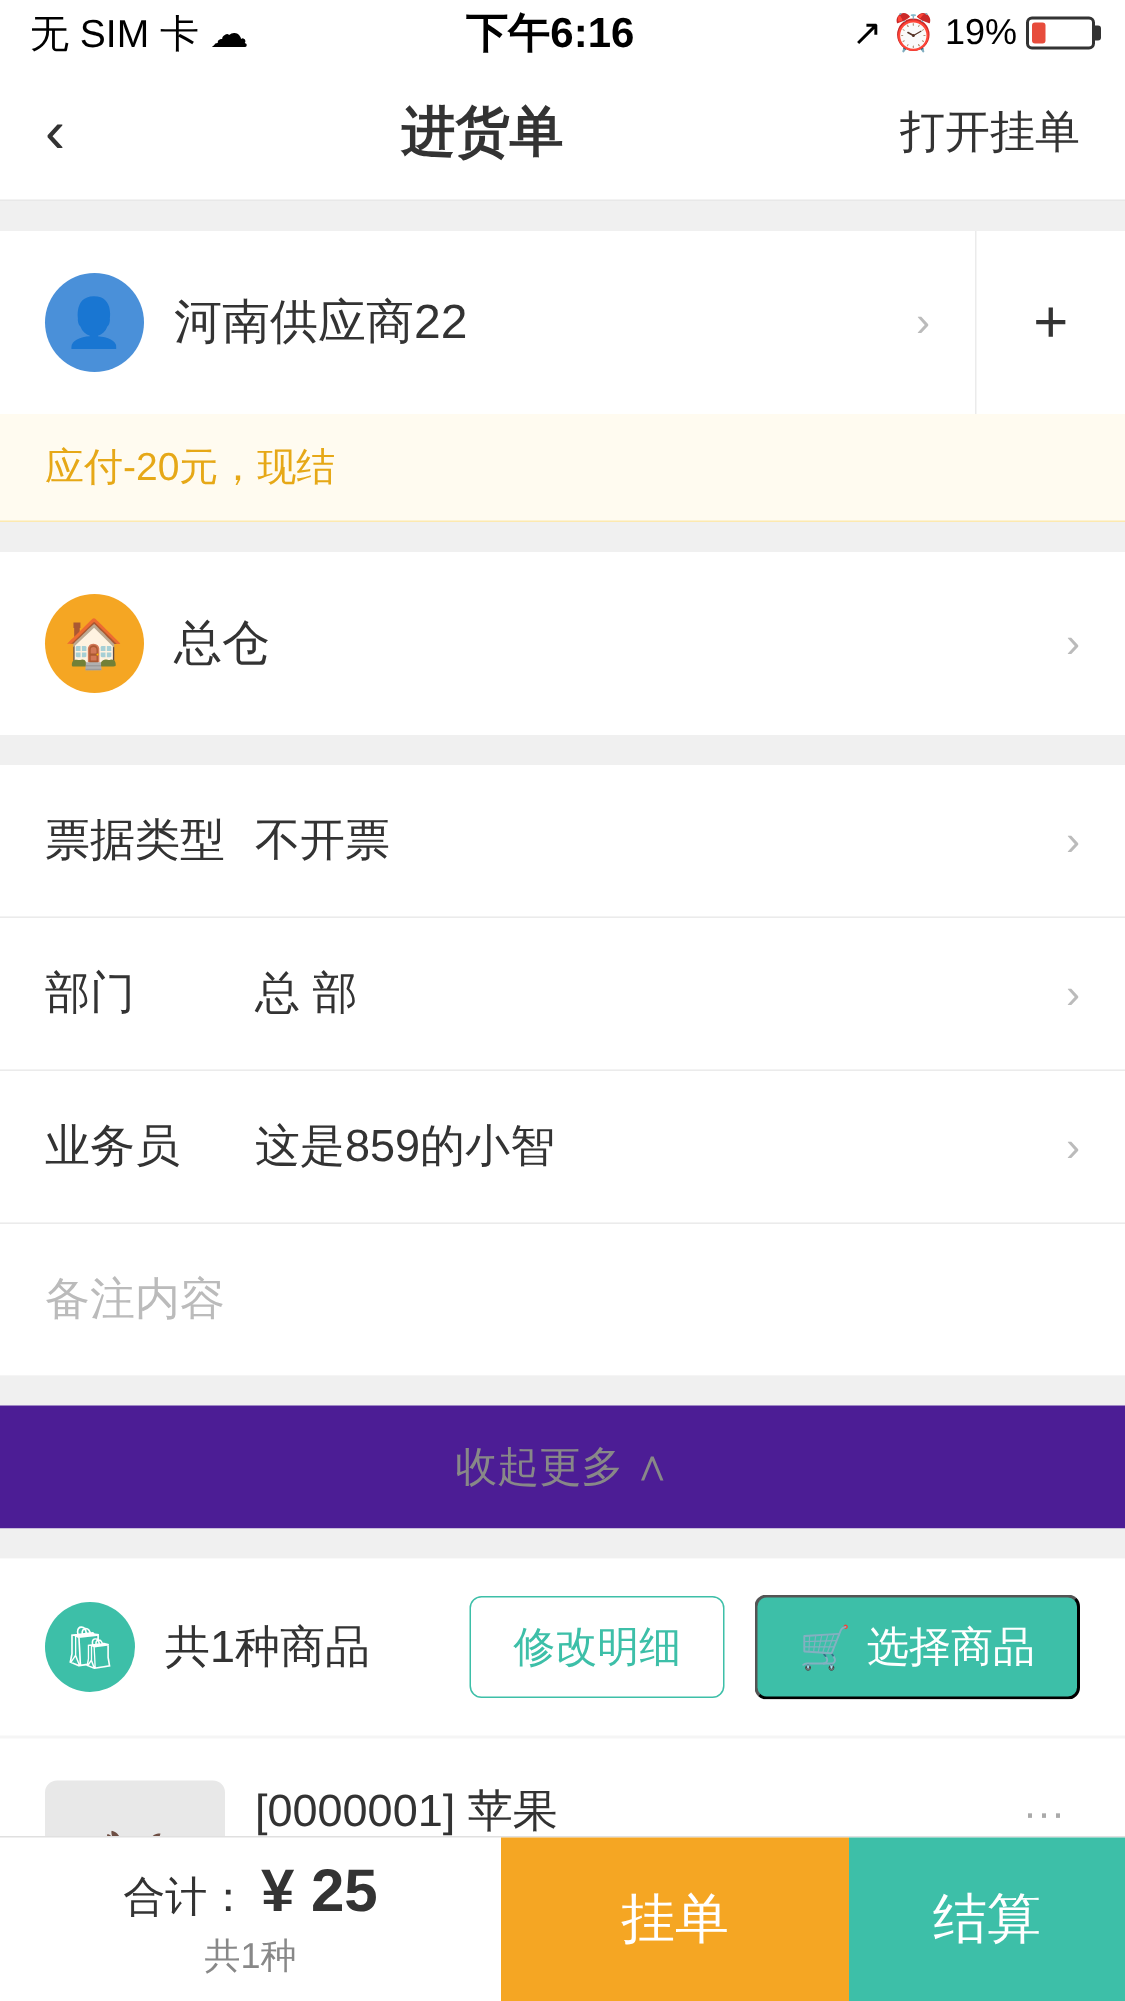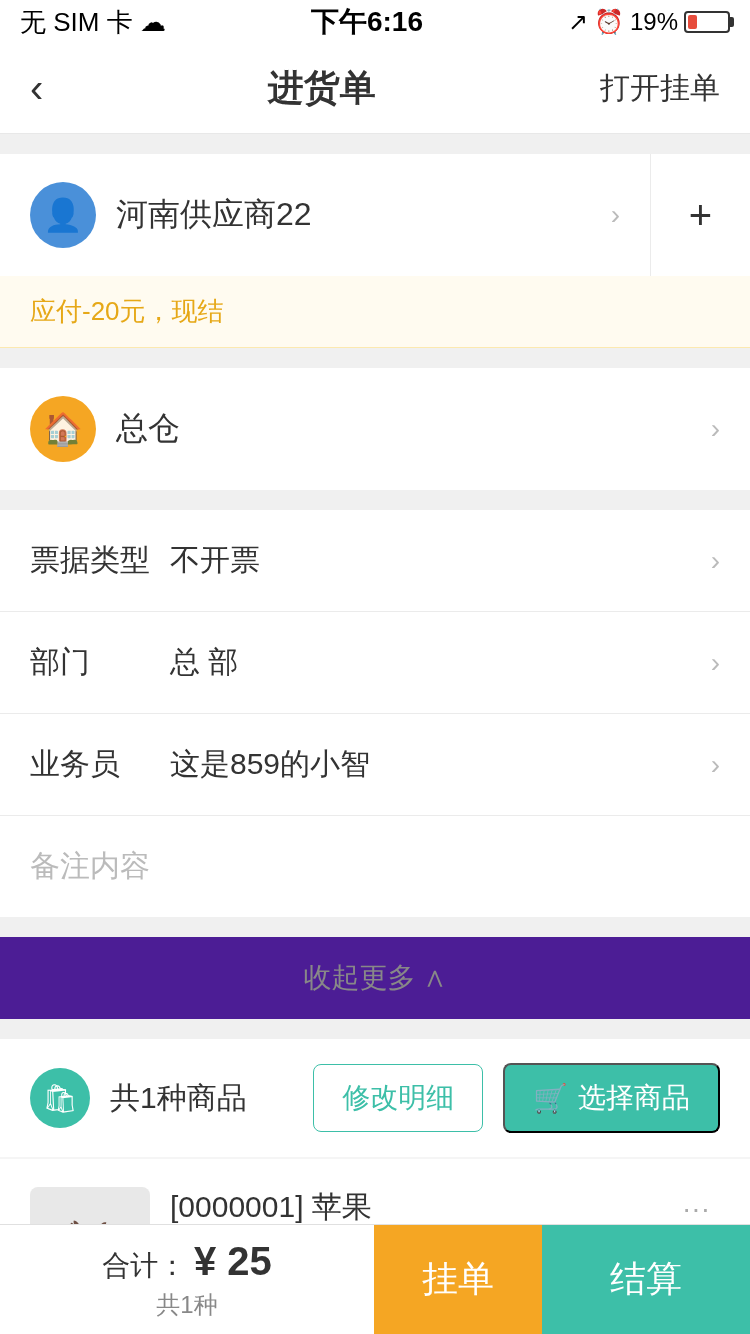--- a/index.html
+++ b/index.html
@@ -199,7 +199,7 @@
       align-items: center;
     }
     .btn-hang {
-      width: 168px;
+      width: 232px;
       background: #f5a623;
       color: #fff;
       font-size: 36px;

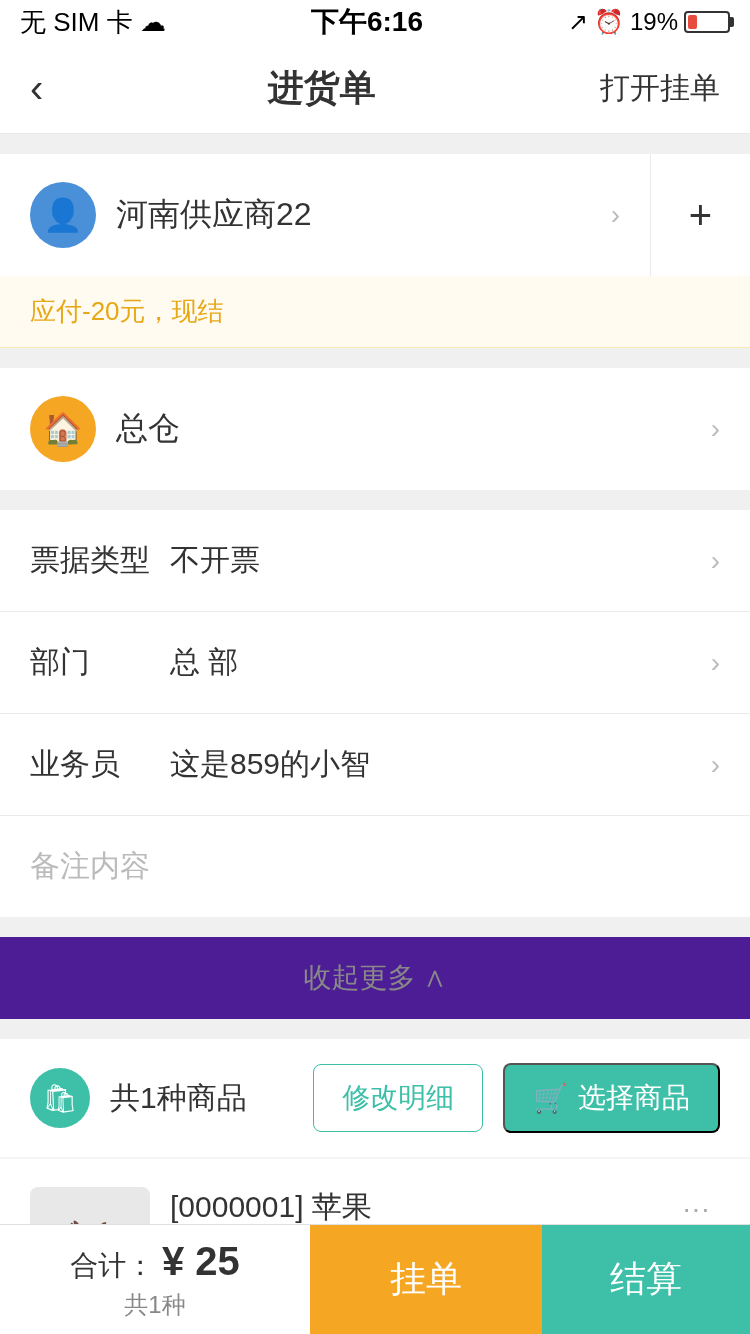--- a/index.html
+++ b/index.html
@@ -207,7 +207,7 @@
       cursor: pointer;
     }
     .btn-checkout {
-      width: 208px;
+      width: 184px;
       background: #3dbfa8;
       color: #fff;
       font-size: 36px;

